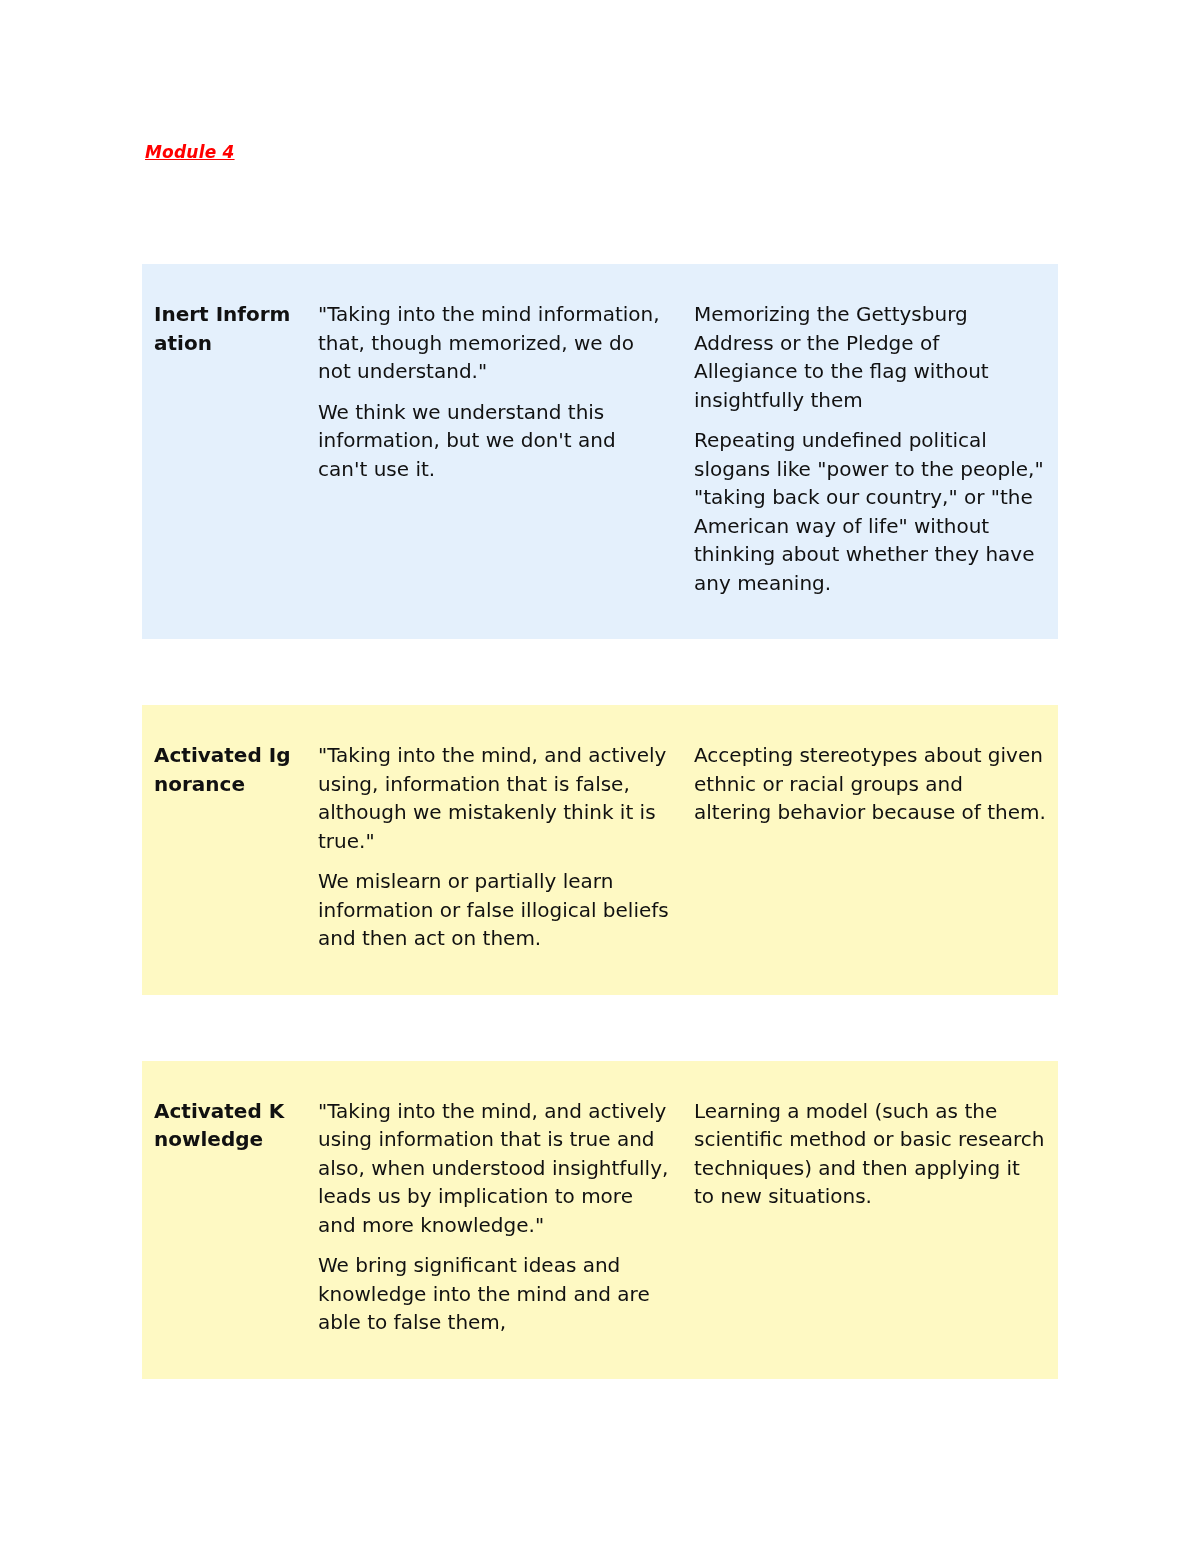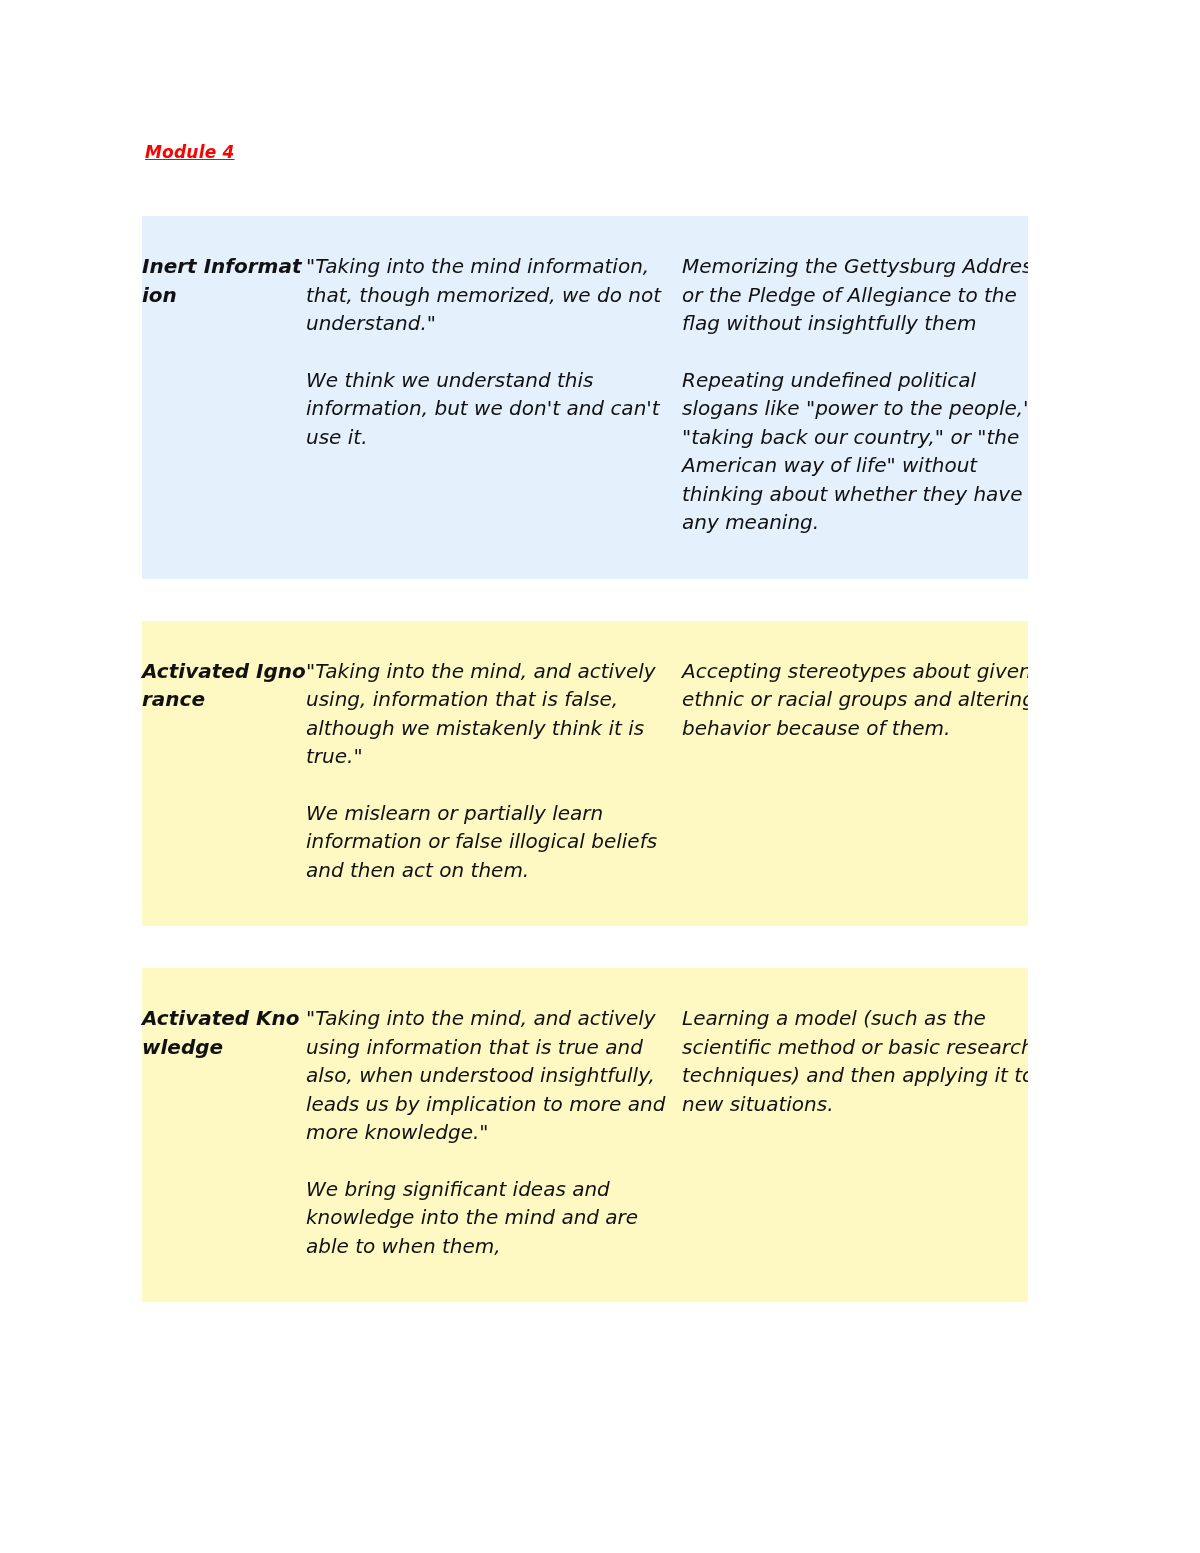--- a/index.html
+++ b/index.html
@@ -12,7 +12,7 @@
   }
   .page {
     position: relative;
-    width: 1028px;
+    width: 1200px;
     height: 1553px;
     background: #ffffff;
     overflow: hidden;

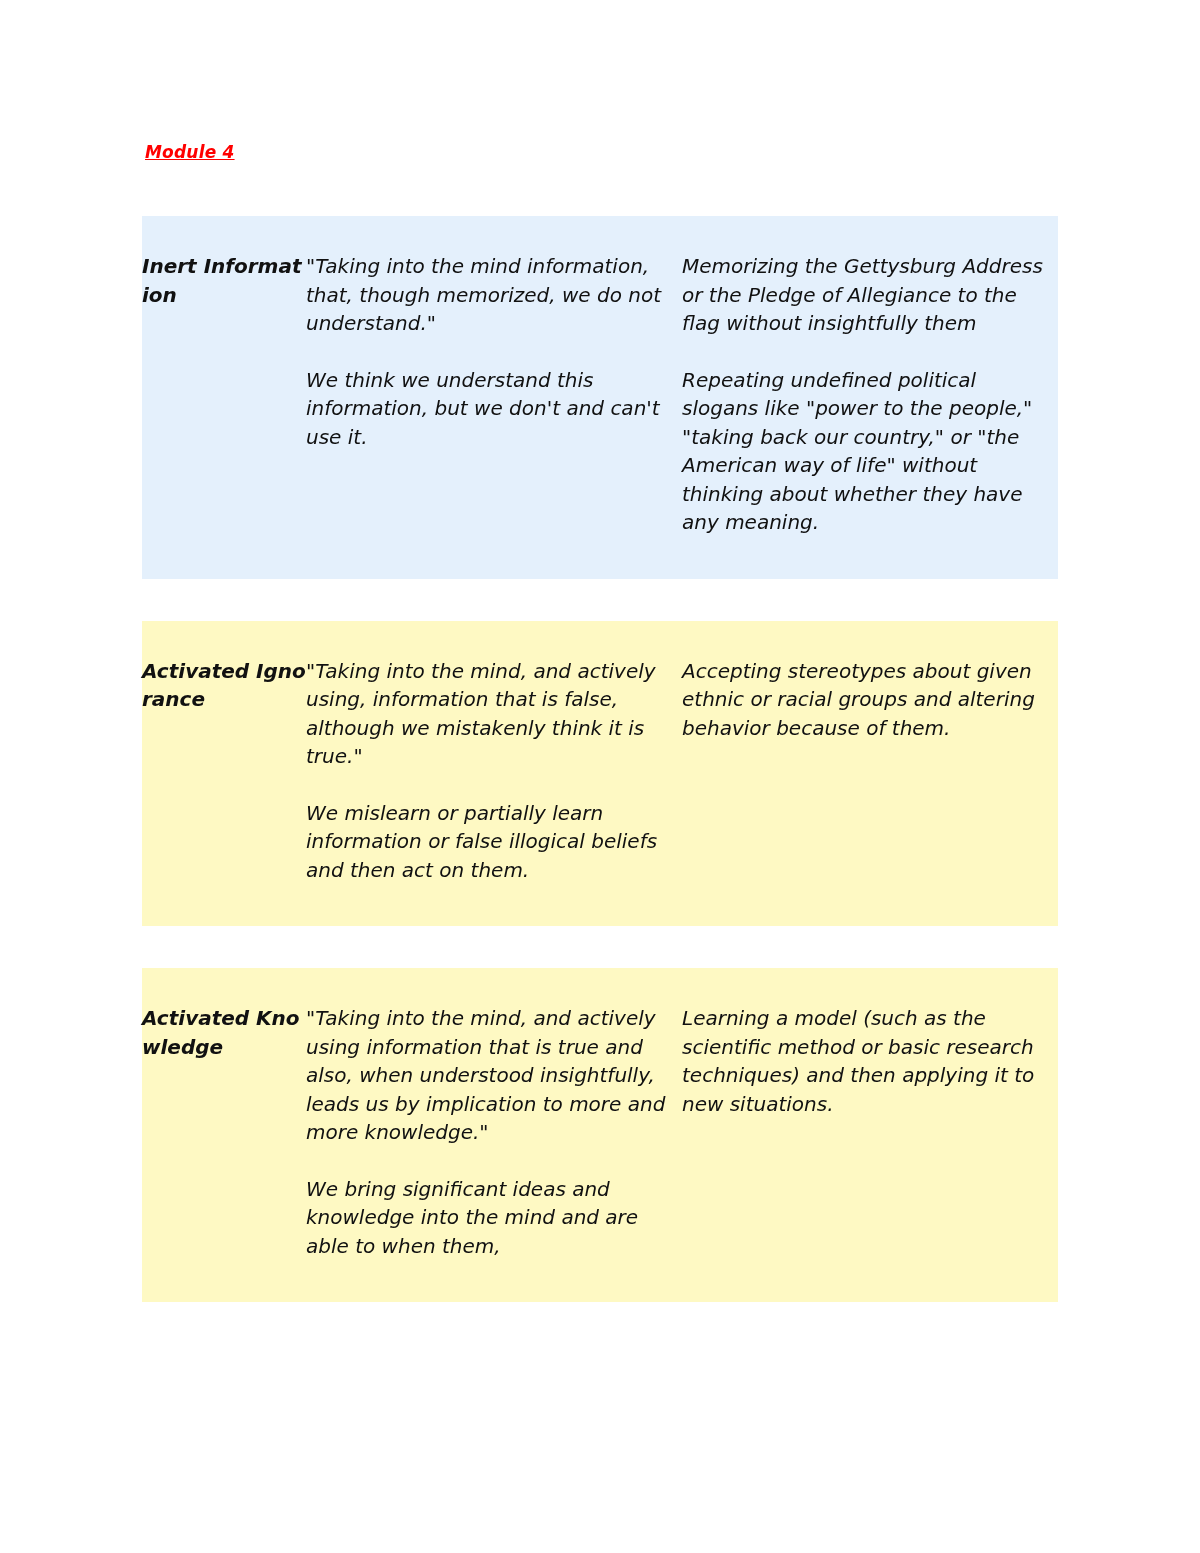--- a/index.html
+++ b/index.html
@@ -44,9 +44,8 @@
   }
   .tbl td, .tbl th {
     vertical-align: top;
-    padding: 0;
+    padding: 12px;
     border: 0;
-    font-style: italic;
   }
   .hdr-cell {
     color: #ffffff;

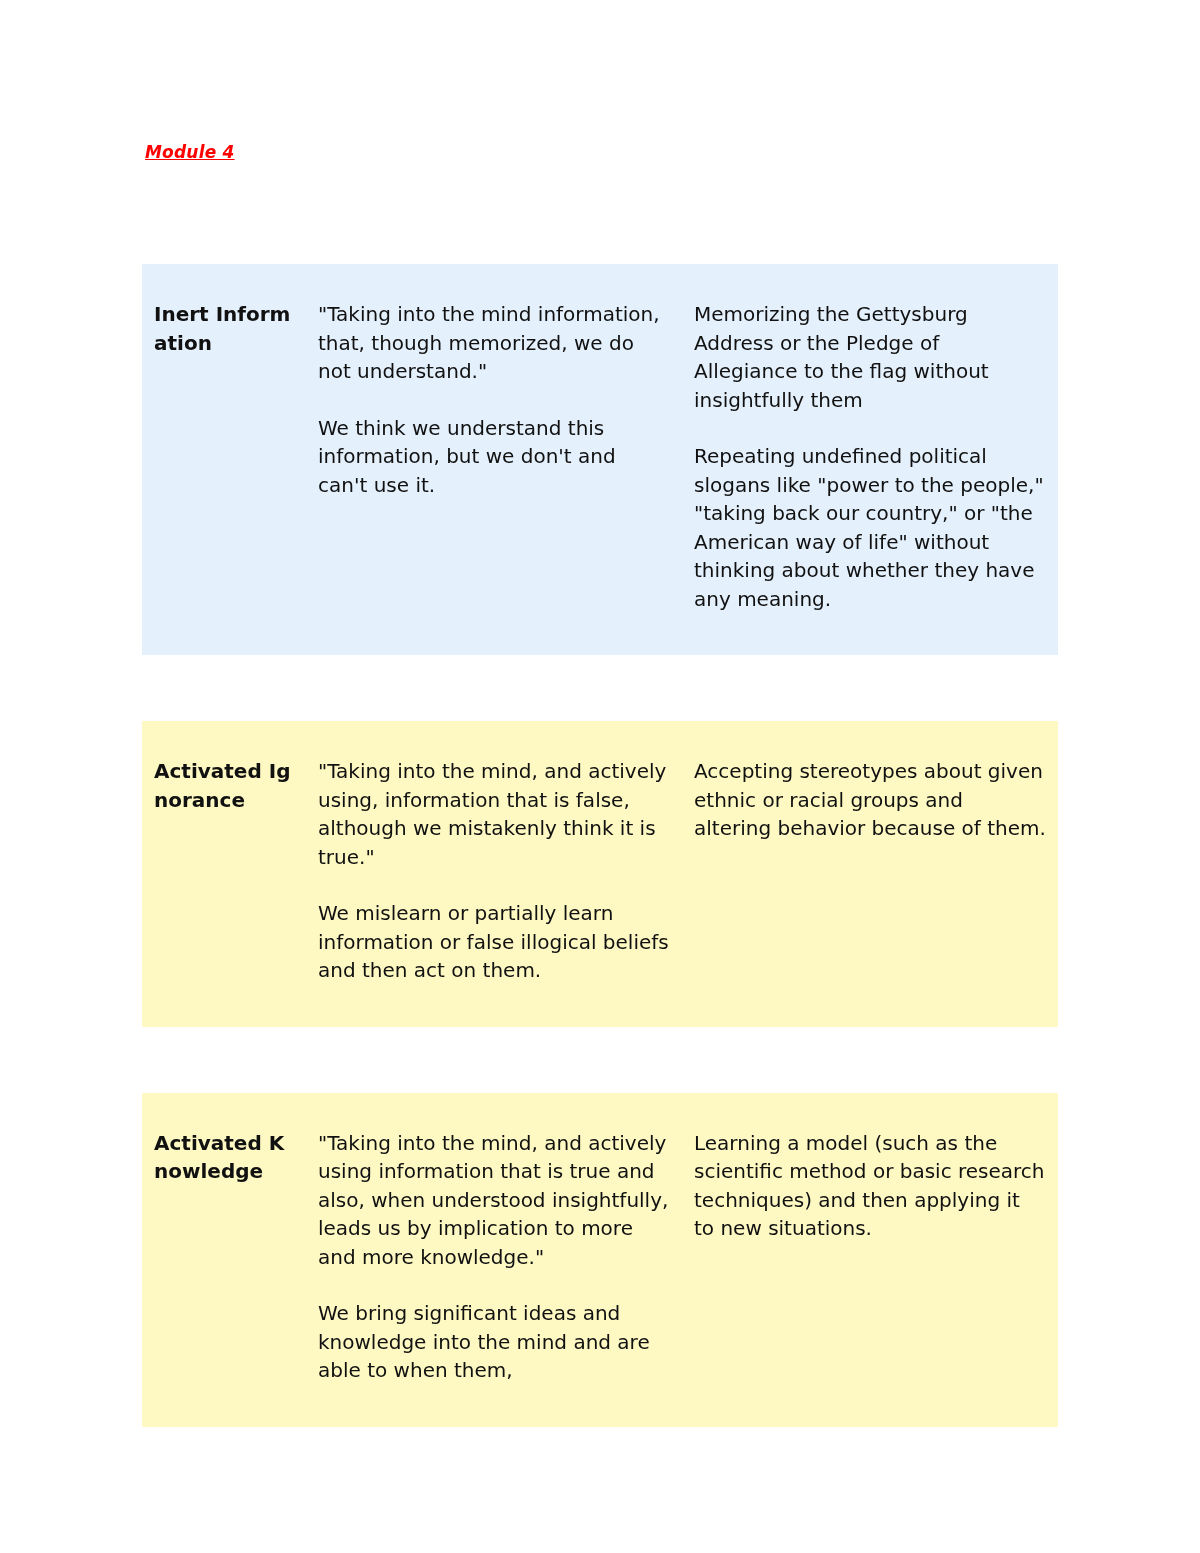--- a/index.html
+++ b/index.html
@@ -99,7 +99,7 @@
   .row-plain .c-ex { padding-top: 36px; padding-bottom: 42px; }
 
   .para { margin: 0; }
-  .para + .para { margin-top: 28px; }
+  .para + .para { margin-top: 12px; }
 
   
   .sep-row td { height: 42px; background: #ffffff; }

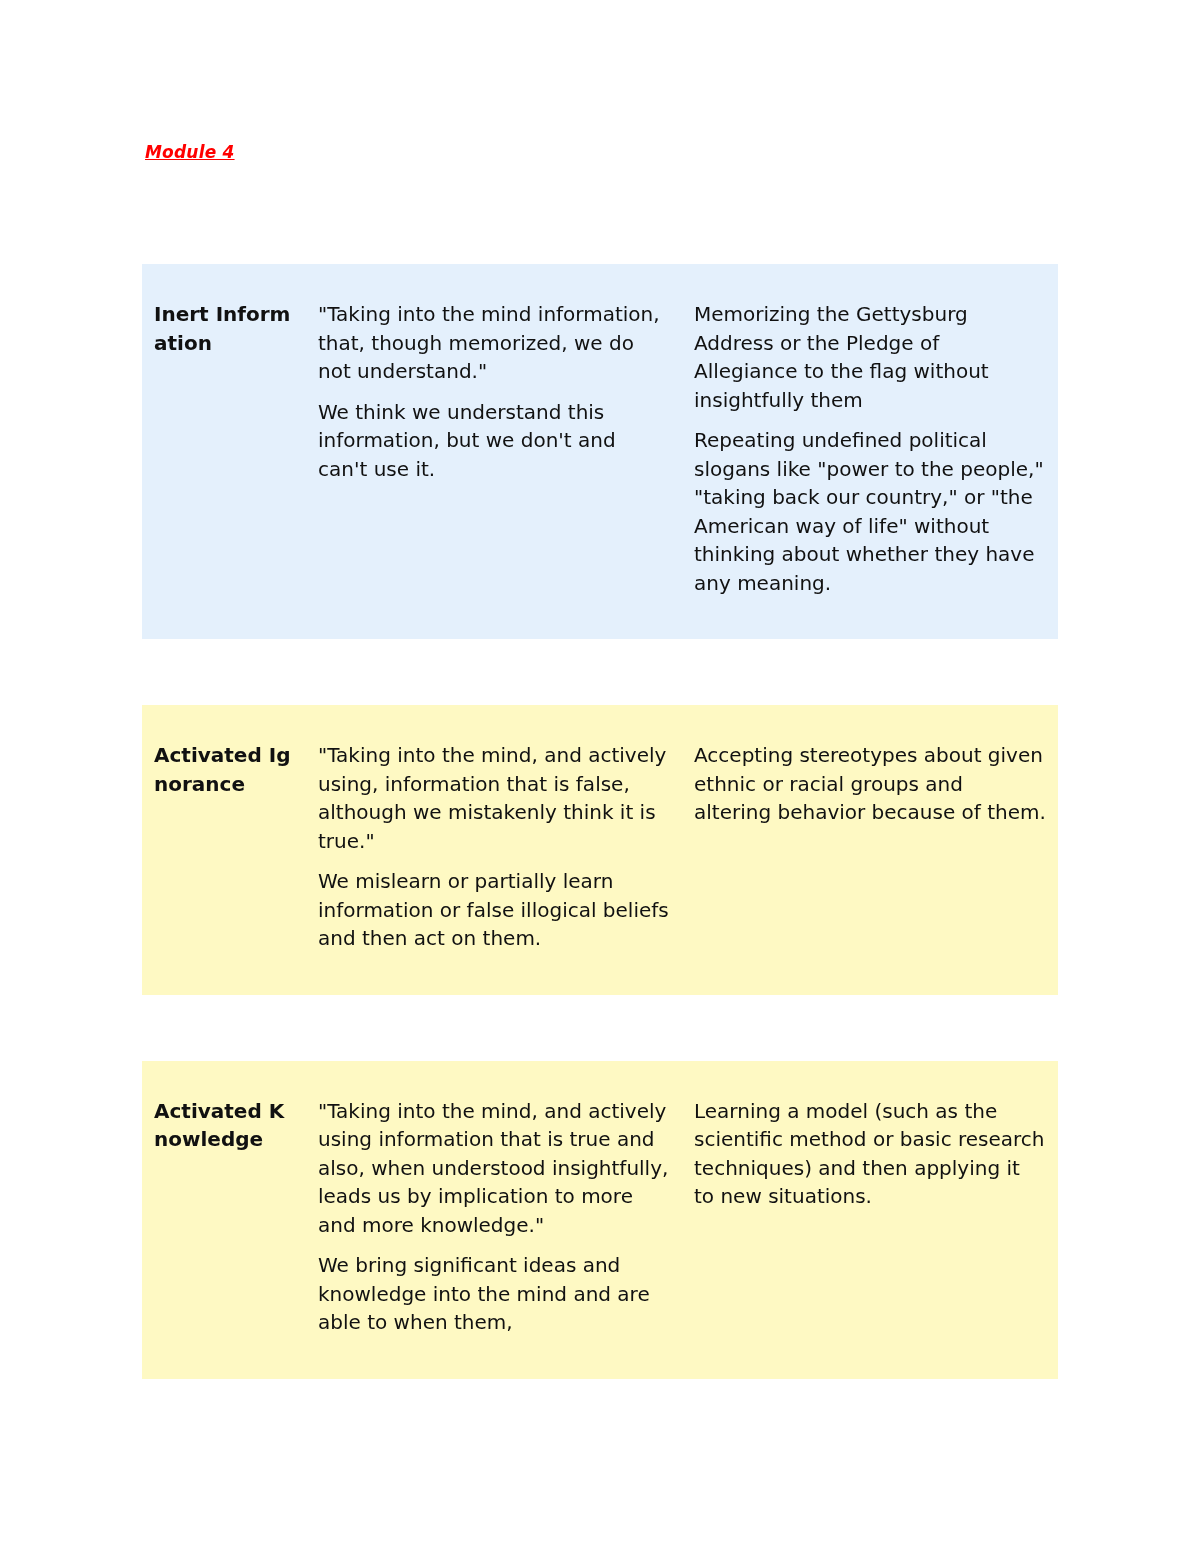--- a/index.html
+++ b/index.html
@@ -164,7 +164,7 @@
       <td class="cell c-source">Activated Knowledge</td>
       <td class="cell c-desc">
         <p class="para">"Taking into the mind, and actively using information that is true and also, when understood insightfully, leads us by implication to more and more knowledge."</p>
-        <p class="para">We bring significant ideas and knowledge into the mind and are able to when them,</p>
+        <p class="para">We bring significant ideas and knowledge into the mind and are able to false them,</p>
       </td>
       <td class="cell c-ex">
         <p class="para">Learning a model (such as the scientific method or basic research techniques) and then applying it to new situations.</p>

